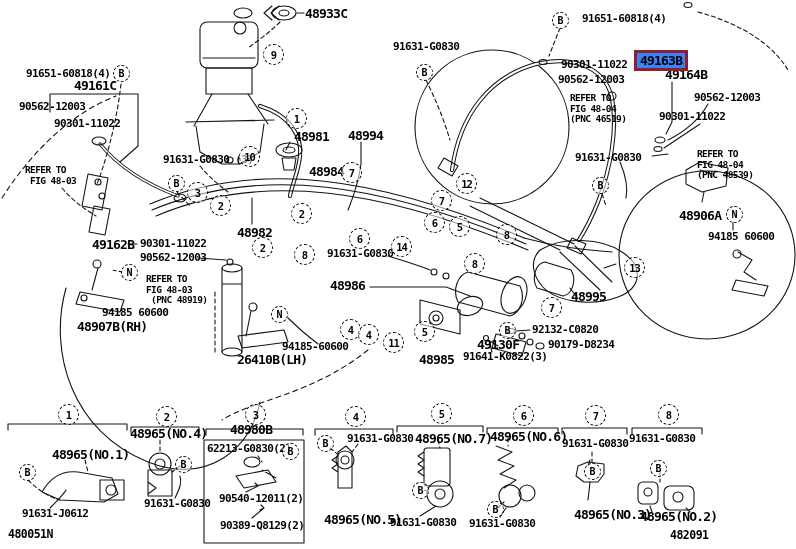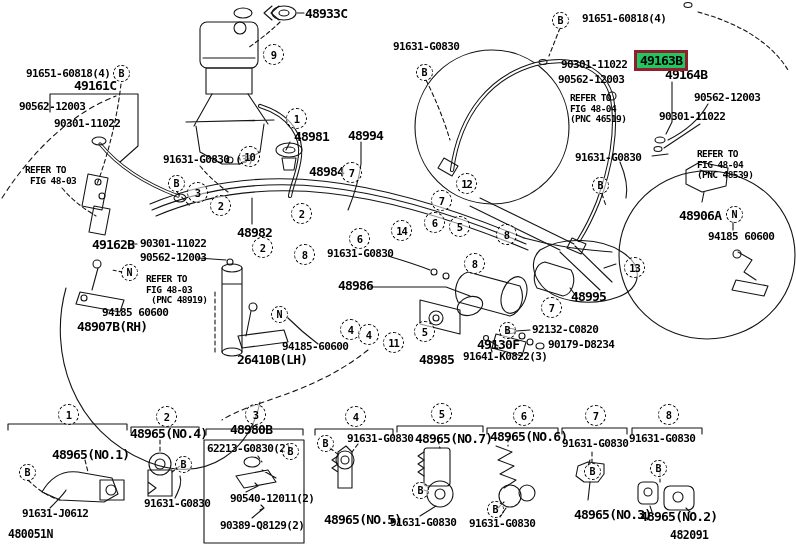--- a/index.html
+++ b/index.html
@@ -16,7 +16,7 @@
        font-family:"DejaVu Sans Mono",monospace;font-weight:bold;z-index:3;background:rgba(255,255,255,.55);}
   .callout.number{width:19px;height:19px;font-size:10.5px;letter-spacing:-1px;}
   .callout.letter{width:15px;height:15px;font-size:10px;}
-  #hl{position:absolute;border:3px solid #8E1F2E;background:#22c55e;color:#000;
+  #hl{position:absolute;border:3px solid #8E1F2E;background:#3b82f6;color:#000;
       font-weight:bold;font-size:13px;letter-spacing:-0.8px;padding:0 3px;line-height:15px;z-index:4;
       font-family:"DejaVu Sans Mono",monospace;}
   .corner{position:absolute;color:#000;font-weight:bold;font-size:11.5px;letter-spacing:-0.5px;z-index:3;}

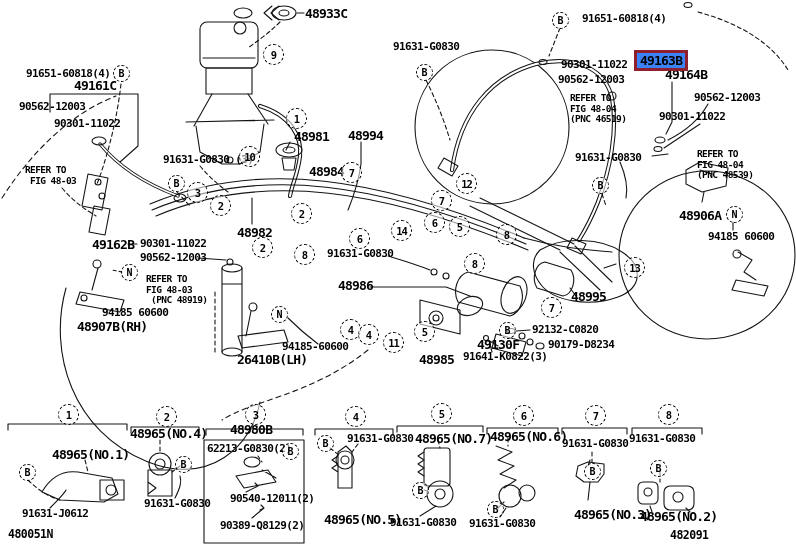--- a/index.html
+++ b/index.html
@@ -292,7 +292,7 @@
       <div class="callout number" style="left: 383px; top: 332px;">11</div>
       <div class="callout number" style="left: 456px; top: 173px;">12</div>
       <div class="callout number" style="left: 624px; top: 257px;">13</div>
-      <div class="callout number" style="left: 391px; top: 220px;">14</div>
+      <div class="callout number" style="left: 391px; top: 236px;">14</div>
       <div class="callout number" style="left: 58px; top: 404px;">1</div>
       <div class="callout number" style="left: 156px; top: 406px;">2</div>
       <div class="callout number" style="left: 245px; top: 404px;">3</div>

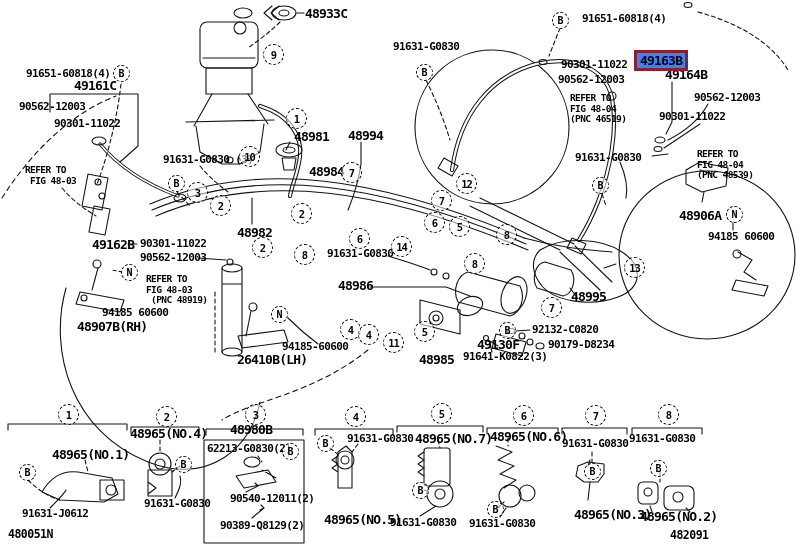--- a/index.html
+++ b/index.html
@@ -220,7 +220,7 @@
       <div class="lbl sm" style="left: 102px; top: 307px;">94185 60600</div>
       <div class="lbl lg" style="left: 77px; top: 320px;">48907B(RH)</div>
       <div class="lbl sm" style="left: 327px; top: 248px;">91631-G0830</div>
-      <div class="lbl lg" style="left: 330px; top: 279px; margin-left: 8px;">48986</div>
+      <div class="lbl lg" style="left: 330px; top: 279px;">48986</div>
       <div class="lbl sm" style="left: 282px; top: 341px;">94185-60600</div>
       <div class="lbl lg" style="left: 237px; top: 353px;">26410B(LH)</div>
       <div class="lbl lg" style="left: 449px; top: 338px; margin-left: 28px;">49130F</div>

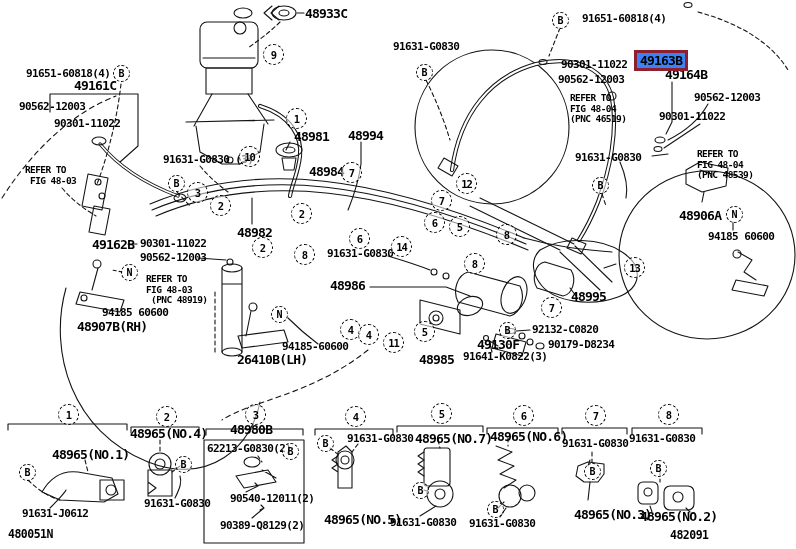--- a/index.html
+++ b/index.html
@@ -241,7 +241,7 @@
       <div class="lbl sm" style="left: 144px; top: 498px;">91631-G0830</div>
       <div class="lbl lg" style="left: 230px; top: 423px;">48980B</div>
       <div class="lbl sm" style="left: 207px; top: 443px;">62213-G0830(2)</div>
-      <div class="lbl sm" style="left: 230px; top: 493px;">90540-12011(2)</div>
+      <div class="lbl sm" style="left: 219px; top: 493px;">90540-12011(2)</div>
       <div class="lbl sm" style="left: 220px; top: 520px;">90389-Q8129(2)</div>
       <div class="lbl sm" style="left: 347px; top: 433px;">91631-G0830</div>
       <div class="lbl lg" style="left: 324px; top: 513px;">48965(NO.5)</div>

